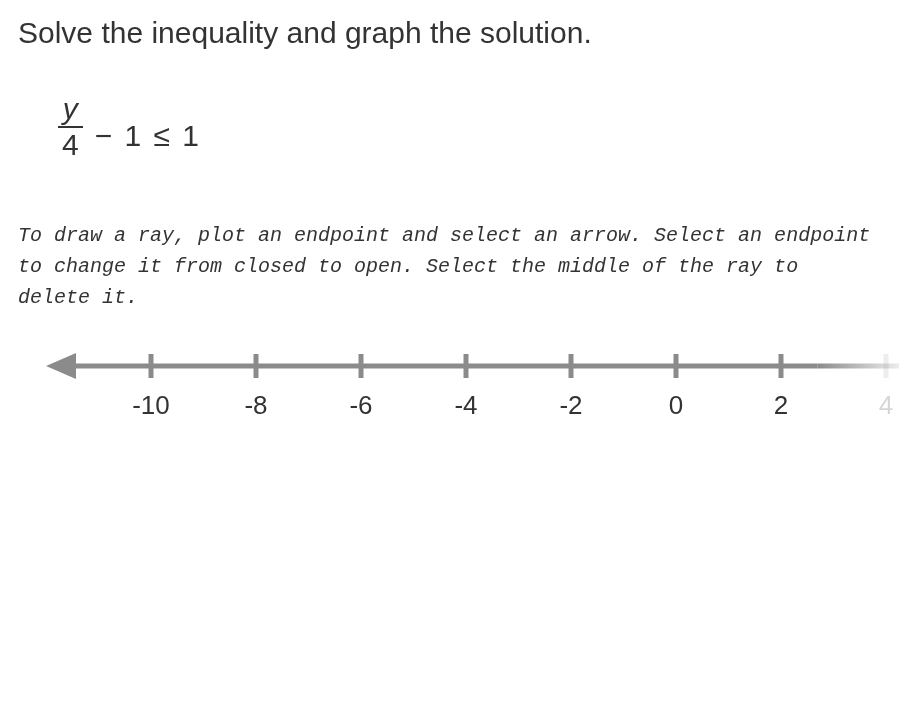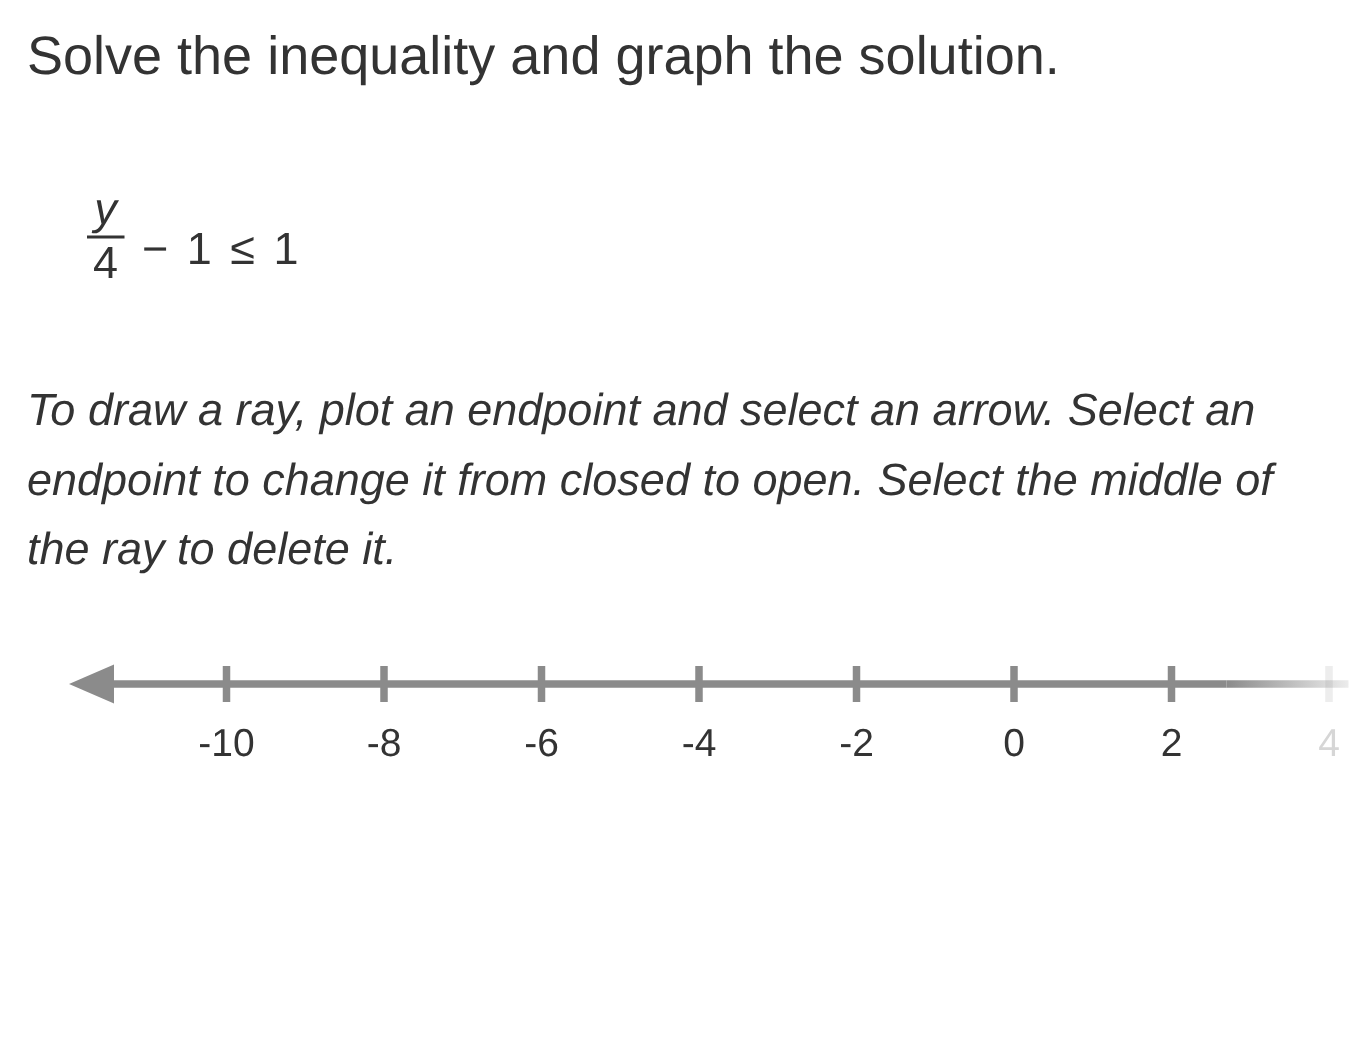--- a/index.html
+++ b/index.html
@@ -16,9 +16,9 @@
     padding: 12px 18px 0 18px;
   }
   .prompt {
-    font-size: 36px;
+    font-size: 30px;
     line-height: 1.4;
-    margin-bottom: 63px;
+    margin-bottom: 40px;
   }
   .equation {
     font-size: 30px;

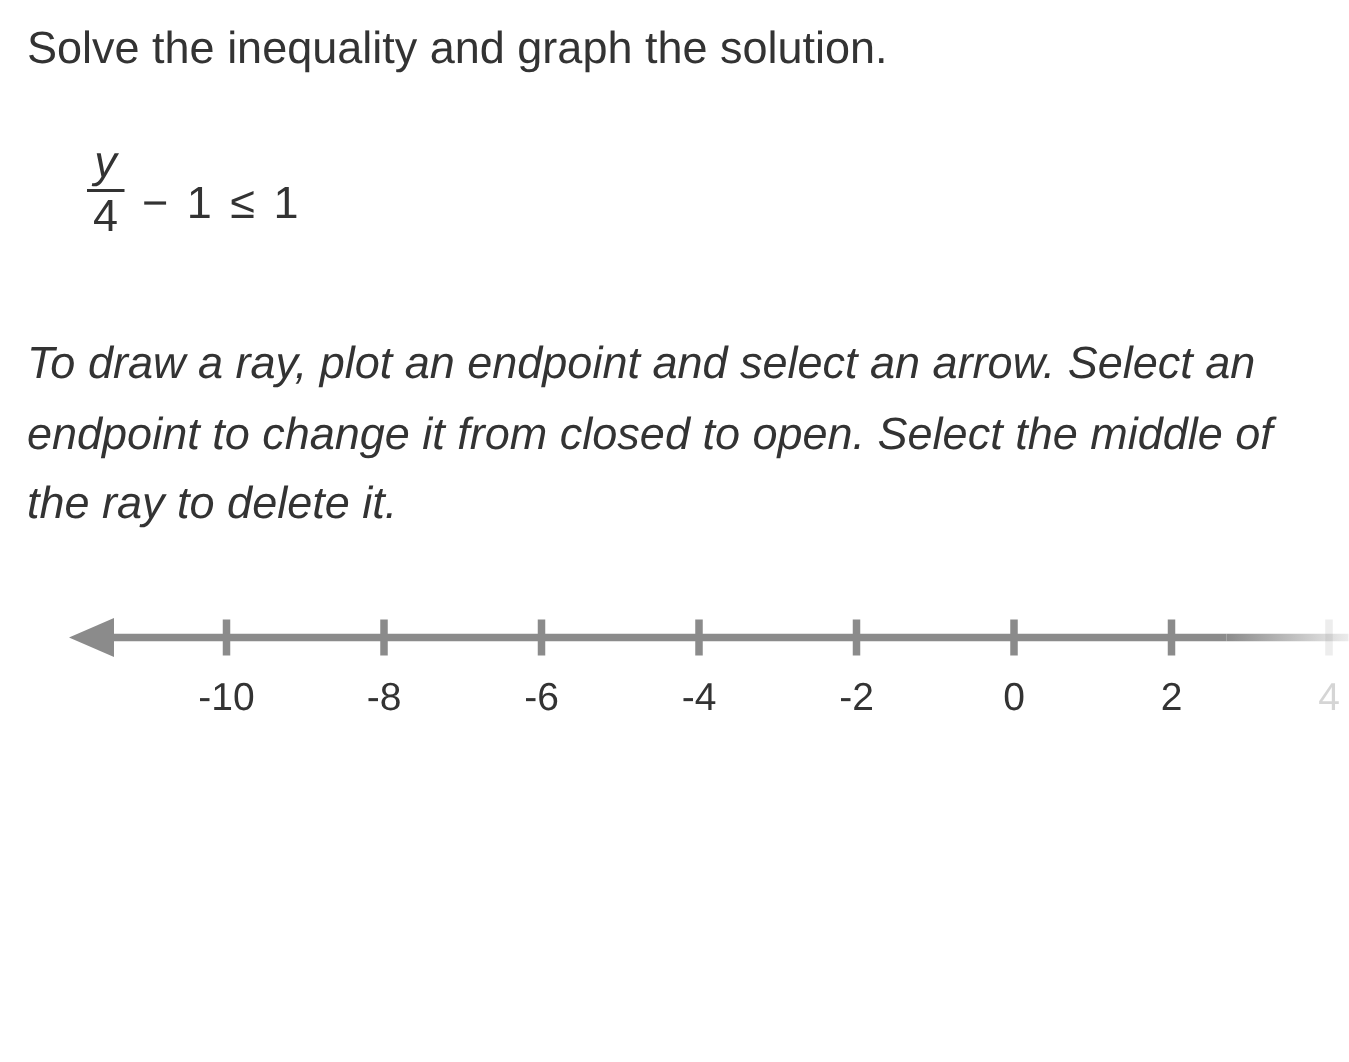--- a/index.html
+++ b/index.html
@@ -52,10 +52,11 @@
     margin-top: 18px;
   }
   .instructions {
-    font-size: 30px;
+    font-size: 20px;
     font-style: italic;
     line-height: 1.55;
-    margin-bottom: 30px;
+    margin-bottom: 18px;
+    font-family: Liberation Mono, monospace;
   }
   .numberline-wrap {
     position: relative;

